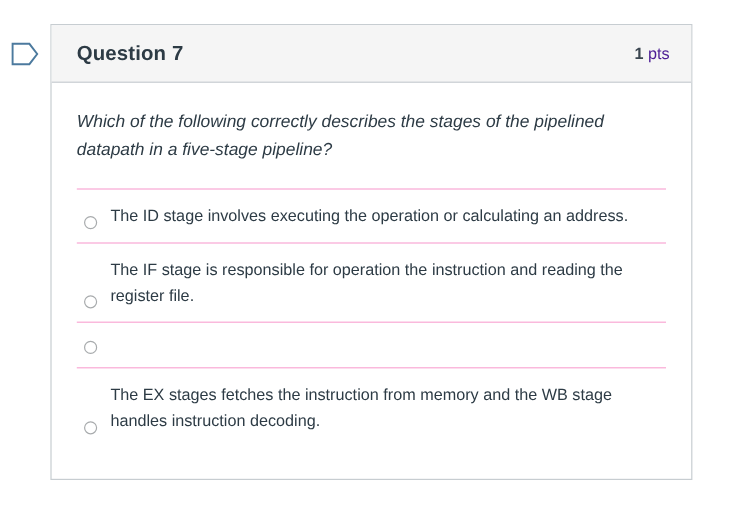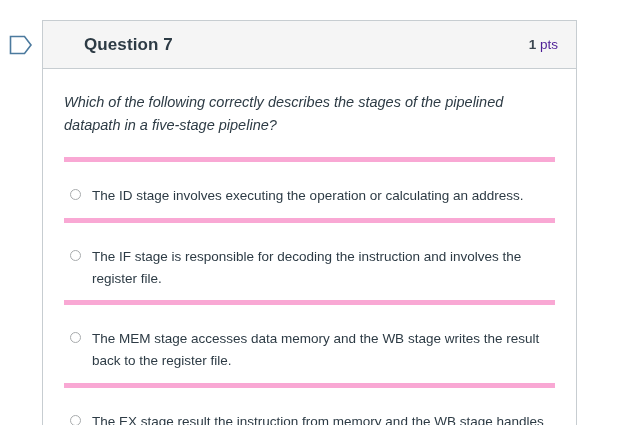--- a/index.html
+++ b/index.html
@@ -58,7 +58,6 @@
     font-weight: bold;
     color: #2d3b45;
     letter-spacing: 0.1px;
-    margin-left: 20px;
   }
 
   .question-points {

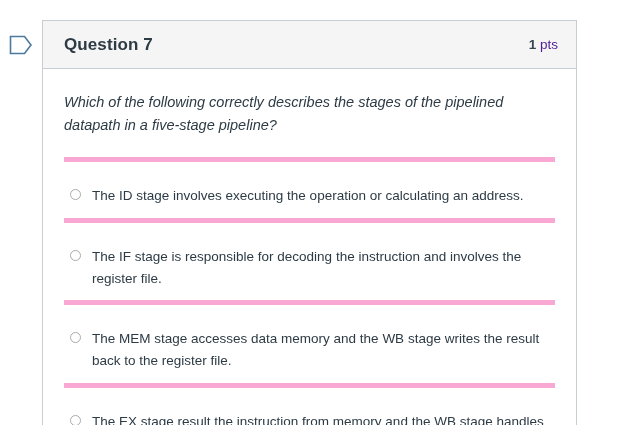--- a/index.html
+++ b/index.html
@@ -93,9 +93,9 @@
 
   .answer-row {
     display: flex;
-    align-items: flex-start;
-    border-top: 5px solid #f9a8d4;
-    padding: 23px 4px 11px 3px;
+    align-items: flex-end;
+    border-top: 1px solid #f9a8d4;
+    padding: 11px 4px 11px 3px;
     box-sizing: border-box;
     cursor: pointer;
   }

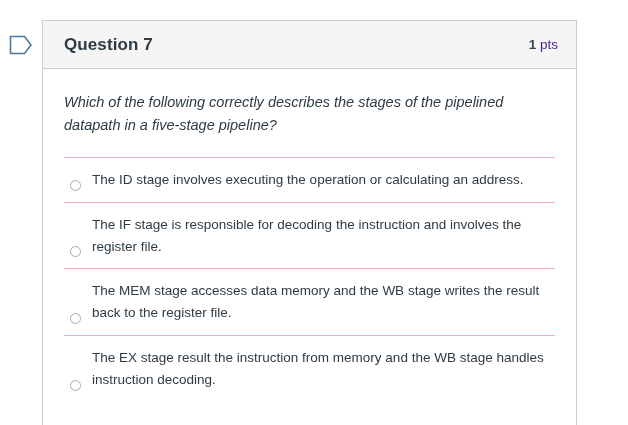--- a/index.html
+++ b/index.html
@@ -149,7 +149,7 @@
 
         <div class="answer-row">
           <span class="answer-radio"></span>
-          <span class="answer-label">The IF stage is responsible for decoding the instruction and involves the register file.</span>
+          <span class="answer-label">The IF stage is responsible for operation the instruction and reading the register file.</span>
         </div>
 
         <div class="answer-row">

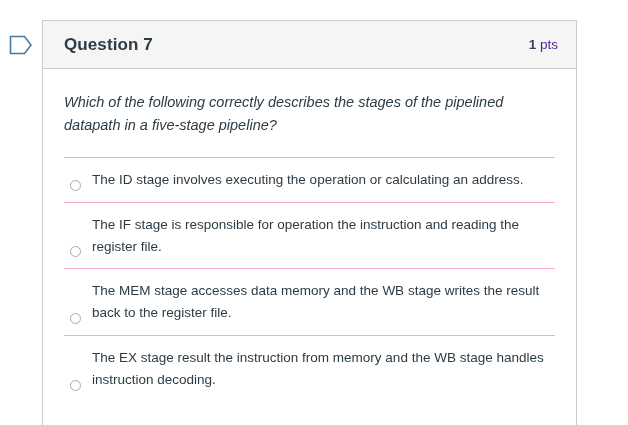--- a/index.html
+++ b/index.html
@@ -154,7 +154,6 @@
 
         <div class="answer-row">
           <span class="answer-radio"></span>
-          <span class="answer-label">The MEM stage accesses data memory and the WB stage writes the result back to the register file.</span>
         </div>
 
         <div class="answer-row">

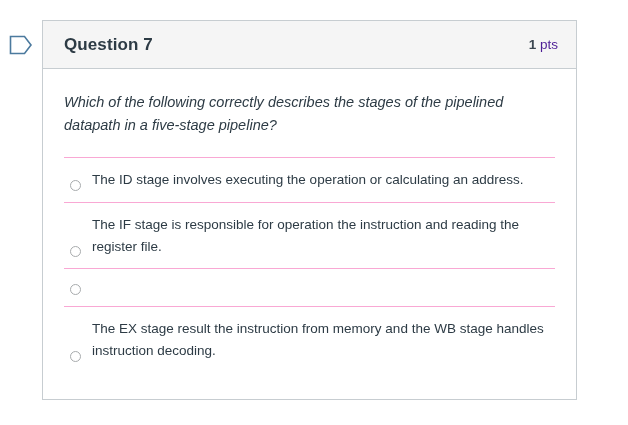--- a/index.html
+++ b/index.html
@@ -158,7 +158,7 @@
 
         <div class="answer-row">
           <span class="answer-radio"></span>
-          <span class="answer-label">The EX stage result the instruction from memory and the WB stage handles instruction decoding.</span>
+          <span class="answer-label">The EX stages fetches the instruction from memory and the WB stage handles instruction decoding.</span>
         </div>
 
       </div>

